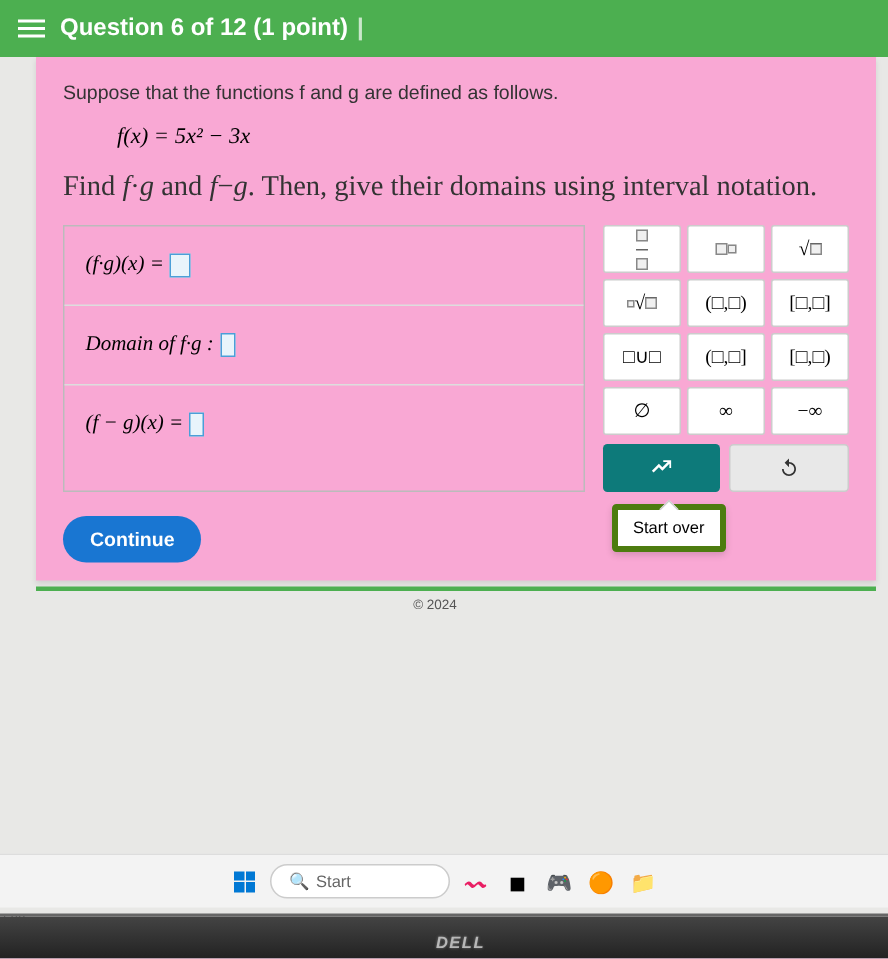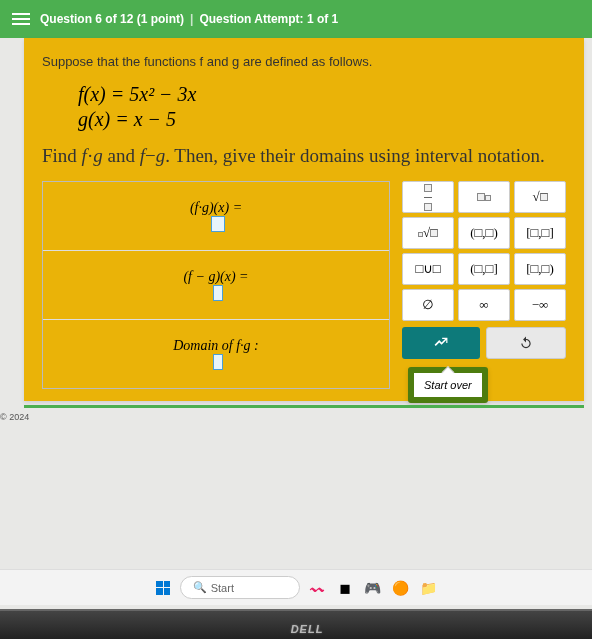--- a/index.html
+++ b/index.html
@@ -4,7 +4,7 @@
 <style>
 * { box-sizing: border-box; margin: 0; padding: 0; }
 body { font-family: Arial, sans-serif; background: #e8e8e6; width: 592px; height: 639px; overflow: hidden; position: relative; }
-.topbar { background: #4caf50; color: white; padding: 10px 12px; display: flex; align-items: center; font-size: 12px; font-weight: bold; }
+.topbar { background: #4caf50; color: white; padding: 10px 12px; display: flex; align-items: center; font-size: 16px; font-weight: bold; }
 .hamburger { width: 18px; margin-right: 10px; }
 .hamburger div { height: 2px; background: white; margin: 3px 0; }
 .divider-v { color: rgba(255,255,255,0.7); margin: 0 6px; }

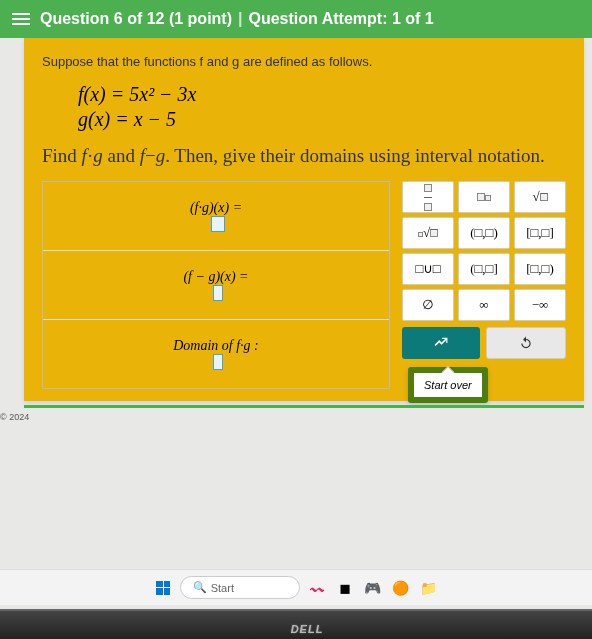--- a/index.html
+++ b/index.html
@@ -54,7 +54,6 @@
     </div>
   <span>Question 6 of 12 (1 point)</span>
   <span class="divider-v">|</span>
-  <span>Question Attempt: 1 of 1</span>
 </div>
 
 <div class="content-wrap">

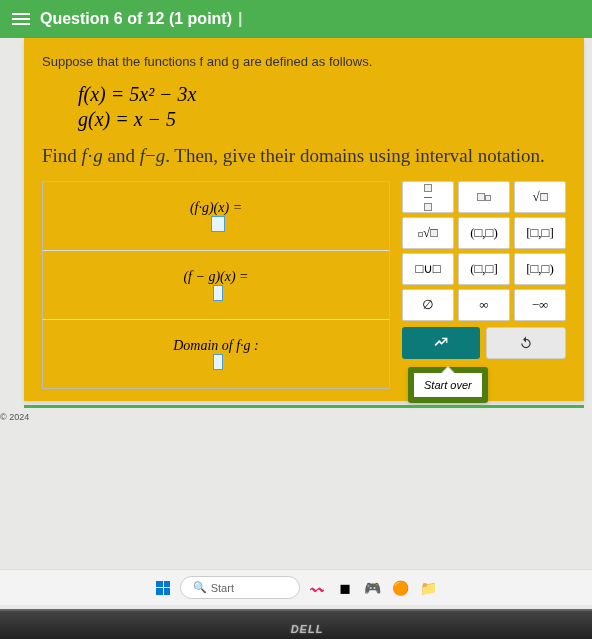--- a/index.html
+++ b/index.html
@@ -8,7 +8,7 @@
 .hamburger { width: 18px; margin-right: 10px; }
 .hamburger div { height: 2px; background: white; margin: 3px 0; }
 .divider-v { color: rgba(255,255,255,0.7); margin: 0 6px; }
-.content-wrap { background: #eab308; margin: 0 8px 0 24px; padding: 16px 18px 12px 18px; position: relative; box-shadow: 0 2px 4px rgba(0,0,0,0.1); }
+.content-wrap { background: #f9a8d4; margin: 0 8px 0 24px; padding: 16px 18px 12px 18px; position: relative; box-shadow: 0 2px 4px rgba(0,0,0,0.1); }
 .problem-text { font-size: 13px; color: #333; margin-bottom: 14px; }
 .eqs { margin: 6px 0 14px 36px; font-family: 'Times New Roman', serif; font-size: 20px; font-style: italic; }
 .eqs div { margin: 2px 0; }

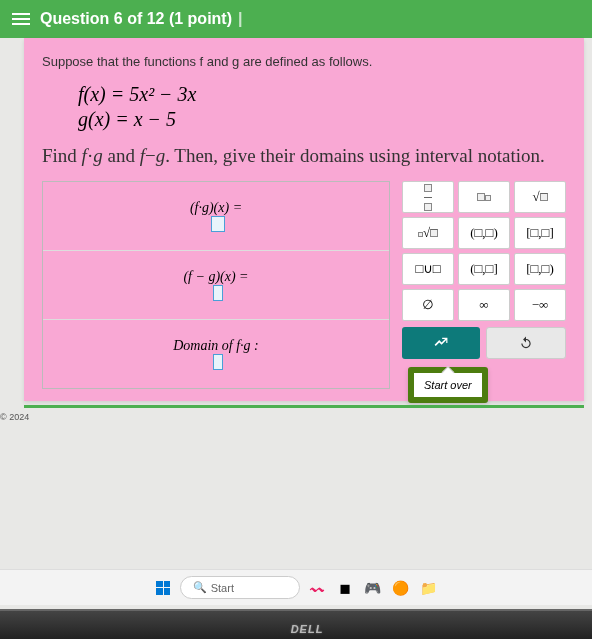--- a/index.html
+++ b/index.html
@@ -10,7 +10,7 @@
 .divider-v { color: rgba(255,255,255,0.7); margin: 0 6px; }
 .content-wrap { background: #f9a8d4; margin: 0 8px 0 24px; padding: 16px 18px 12px 18px; position: relative; box-shadow: 0 2px 4px rgba(0,0,0,0.1); }
 .problem-text { font-size: 13px; color: #333; margin-bottom: 14px; }
-.eqs { margin: 6px 0 14px 36px; font-family: 'Times New Roman', serif; font-size: 20px; font-style: italic; }
+.eqs { margin: 6px 0 14px 36px; font-family: 'Times New Roman', serif; font-size: 15px; font-style: italic; }
 .eqs div { margin: 2px 0; }
 .instr { font-size: 19px; color: #333; margin-bottom: 14px; font-family: 'Times New Roman', serif; }
 .work-area { display: flex; gap: 12px; }

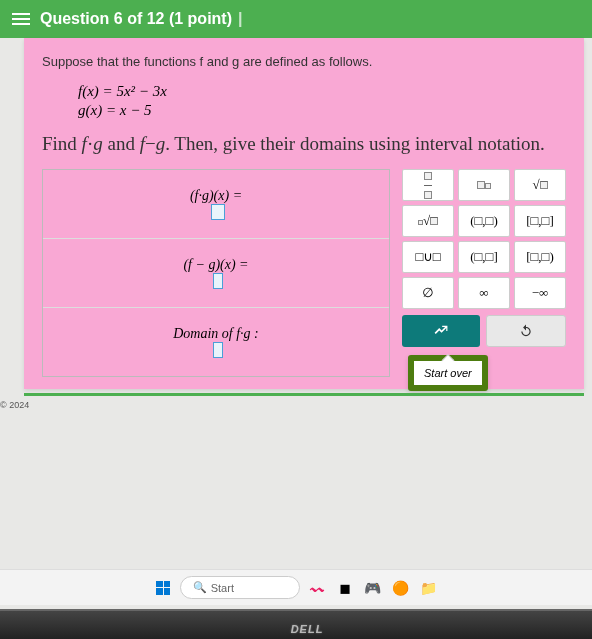--- a/index.html
+++ b/index.html
@@ -60,7 +60,6 @@
   <p class="problem-text">Suppose that the functions f and g are defined as follows.</p>
   <div class="eqs">
     <div>f(x) = 5x² − 3x</div>
-    <div>g(x) = x − 5</div>
   </div>
   <p class="instr"><span>Find <i>f</i>·<i>g</i> and <i>f</i>−<i>g</i>. Then, give their domains using interval notation.</span></p>
 

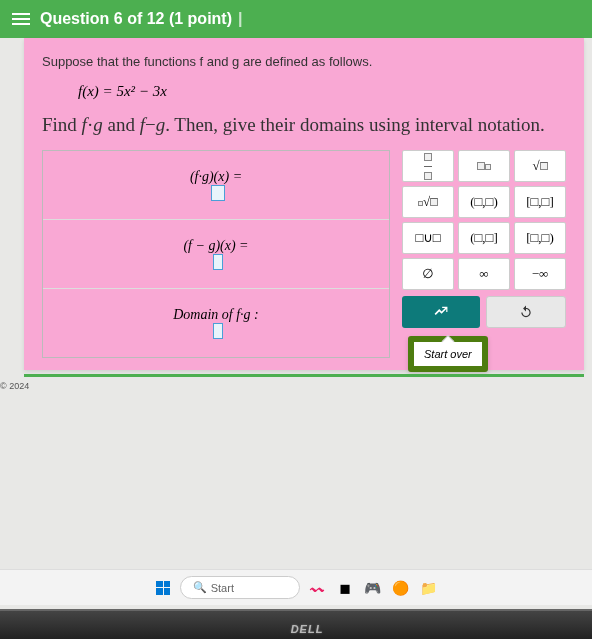--- a/index.html
+++ b/index.html
@@ -15,7 +15,7 @@
 .instr { font-size: 19px; color: #333; margin-bottom: 14px; font-family: 'Times New Roman', serif; }
 .work-area { display: flex; gap: 12px; }
 .answer-box { border: 1px solid #bbb; flex: 1; }
-.answer-row { padding: 18px 14px; border-bottom: 1px solid #ddd; font-family: 'Times New Roman', serif; font-style: italic; font-size: 14px; display: flex; align-items: center; flex-direction: column; }
+.answer-row { padding: 18px 14px; border-bottom: 1px solid #ddd; font-family: 'Times New Roman', serif; font-style: italic; font-size: 14px; display: flex; align-items: center; }
 .answer-row:last-child { border-bottom: none; }
 .input-slot { display: inline-block; width: 10px; height: 16px; border: 1px solid #4a9fd8; background: #e8f4fb; margin-left: 4px; vertical-align: middle; }
 .input-slot.wide { width: 14px; }

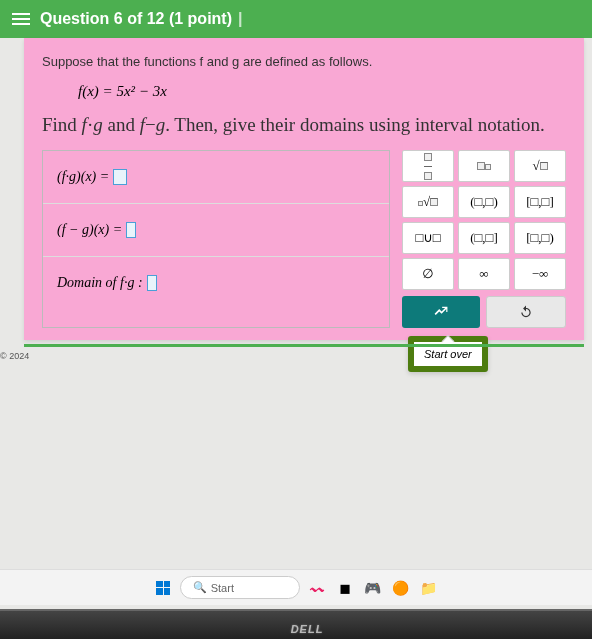--- a/index.html
+++ b/index.html
@@ -70,11 +70,11 @@
           <span class="input-slot wide"></span>
       </div>
       <div class="answer-row">
-        <span>(f − g)(x) = </span>
+        <span>Domain of f·g : </span>
           <span class="input-slot"></span>
       </div>
       <div class="answer-row">
-        <span>Domain of f·g : </span>
+        <span>(f − g)(x) = </span>
           <span class="input-slot"></span>
       </div>
     </div>

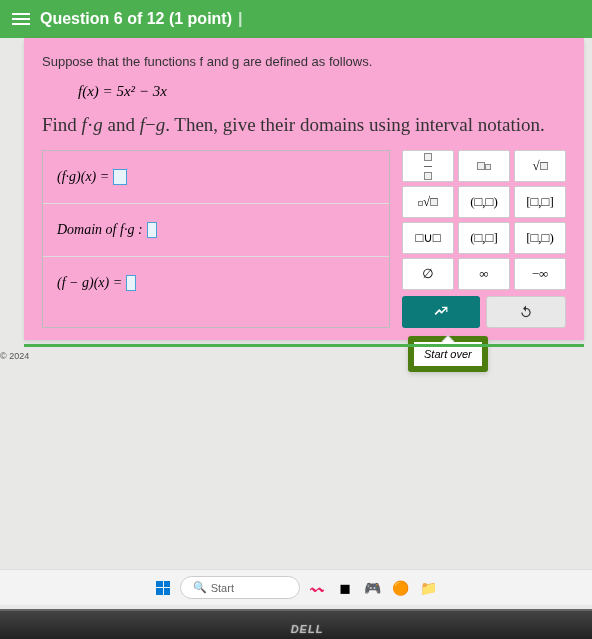--- a/index.html
+++ b/index.html
@@ -117,6 +117,7 @@
     </div>
   </div>
 
+  <button class="continue-btn">Continue</button>
 </div>
 
 <div class="bottom-bar-area">

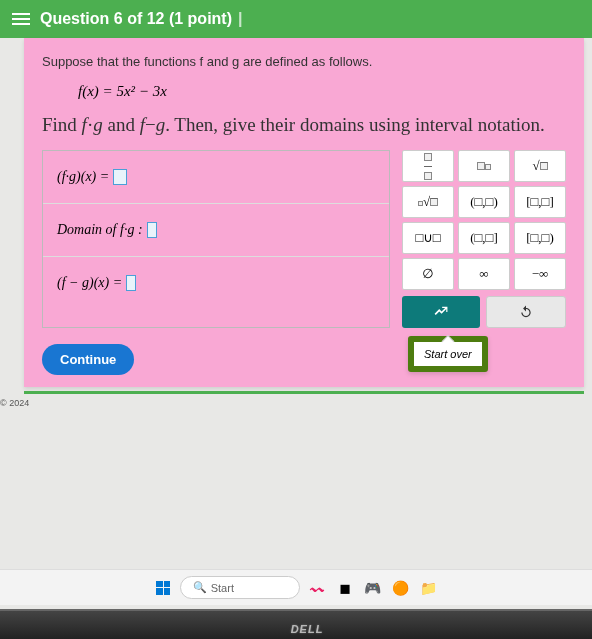--- a/index.html
+++ b/index.html
@@ -27,7 +27,7 @@
 .pal-action { flex: 1; height: 32px; border-radius: 3px; display:flex; align-items:center; justify-content:center; cursor:pointer; }
 .pal-action.primary { background: #0d7a7a; color: white; }
 .pal-action.secondary { background: #e8e8e8; border:1px solid #ccc; }
-.tooltip { position: absolute; background: white; border: 6px solid #4d7c0f; padding: 6px 10px; font-size: 11px; border-radius: 3px; box-shadow: 0 2px 5px rgba(0,0,0,0.15); font-style: italic; }
+.tooltip { position: absolute; background: white; border: 4px solid #4d7c0f; padding: 6px 10px; font-size: 11px; border-radius: 3px; box-shadow: 0 2px 5px rgba(0,0,0,0.15); }
 .tooltip::before { content:''; position:absolute; top:-5px; left:50%; width:8px; height:8px; background:white; border-left:1px solid #ccc; border-top:1px solid #ccc; transform: translateX(-50%) rotate(45deg); }
 .continue-btn { background: #1976d2; color: white; border: none; padding: 8px 18px; border-radius: 16px; font-size: 13px; font-weight: bold; margin-top: 16px; cursor: pointer; }
 .bottom-bar-area { position: relative; margin-top: 4px; }

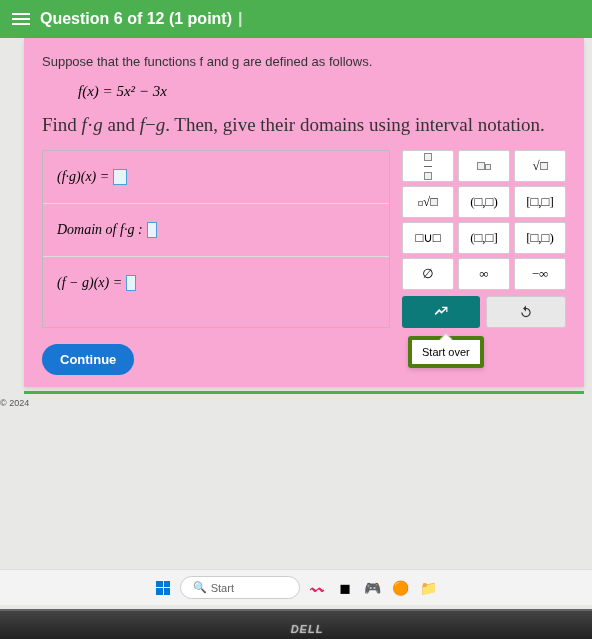--- a/index.html
+++ b/index.html
@@ -32,7 +32,7 @@
 .continue-btn { background: #1976d2; color: white; border: none; padding: 8px 18px; border-radius: 16px; font-size: 13px; font-weight: bold; margin-top: 16px; cursor: pointer; }
 .bottom-bar-area { position: relative; margin-top: 4px; }
 .green-line { height: 3px; background: #4caf50; margin: 0 8px 0 24px;}
-.copyright { text-align: left; font-size: 9px; color: #555; padding: 4px 12px 0 0; }
+.copyright { text-align: center; font-size: 9px; color: #555; padding: 4px 12px 0 0; }
 .taskbar { position: absolute; bottom: 34px; left: 0; right: 0; height: 36px; background: #f3f3f3; border-top: 1px solid #ddd; display: flex; align-items: center; justify-content: center; gap: 6px; }
 .search-box { display: flex; align-items: center; background: white; border: 1px solid #ccc; border-radius: 16px; padding: 4px 12px; font-size: 11px; color: #666; width: 120px;}
 .tb-icon { width: 22px; height: 22px; display:flex; align-items:center; justify-content:center; font-size:14px; }

